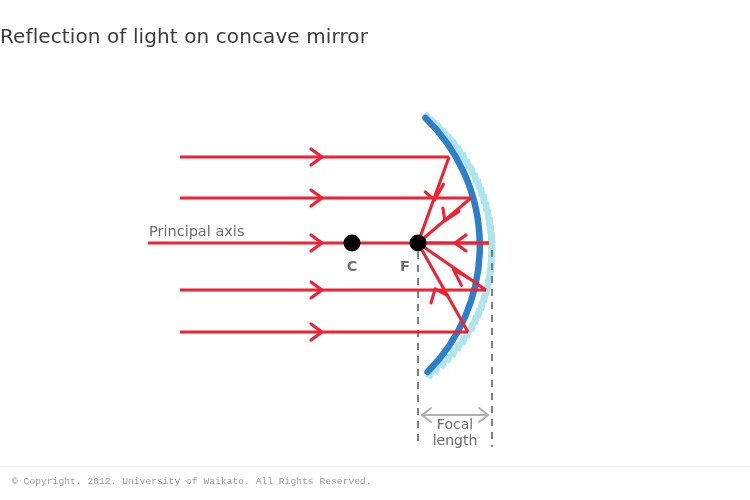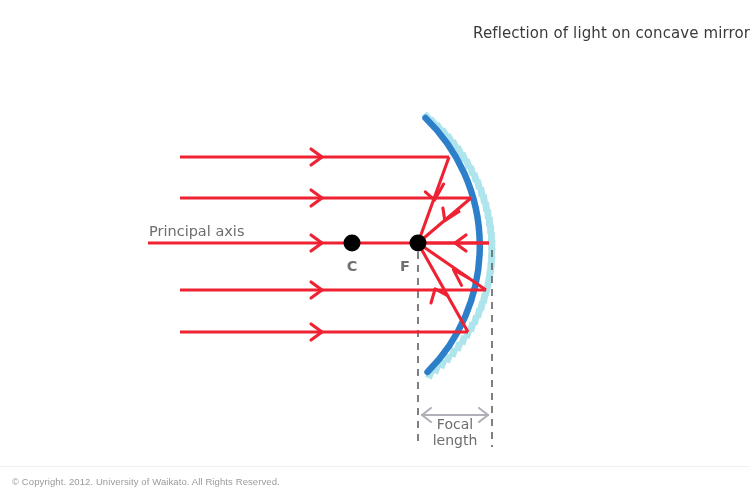--- a/index.html
+++ b/index.html
@@ -27,8 +27,8 @@
     top: 24px;
     left: 0;
     width: 750px;
-    text-align: right;
-    font-size: 15px;
+    text-align: left;
+    font-size: 20px;
     font-family: "DejaVu Sans", sans-serif;
     color: #3b3b3b;
     letter-spacing: 0.1px;

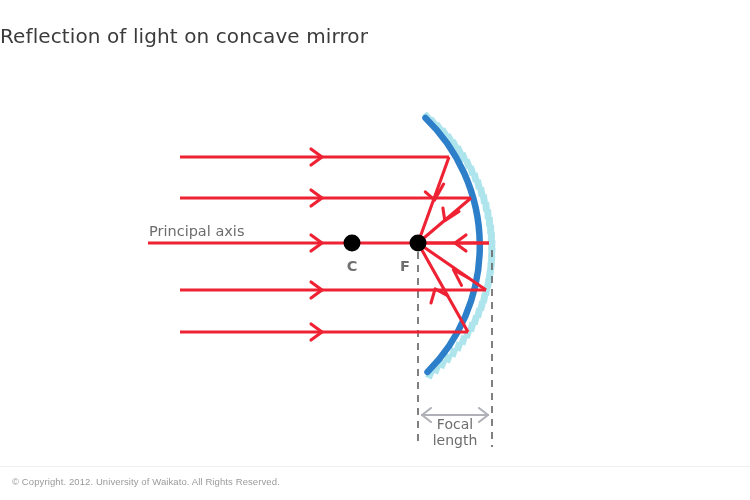--- a/index.html
+++ b/index.html
@@ -45,7 +45,7 @@
     position: absolute;
     left: 12px;
     top: 476px;
-    font-family: Liberation Sans, sans-serif;
+    font-family: Liberation Mono, monospace;
     font-size: 9.5px;
     color: #9a9a9a;
     letter-spacing: 0.1px;

